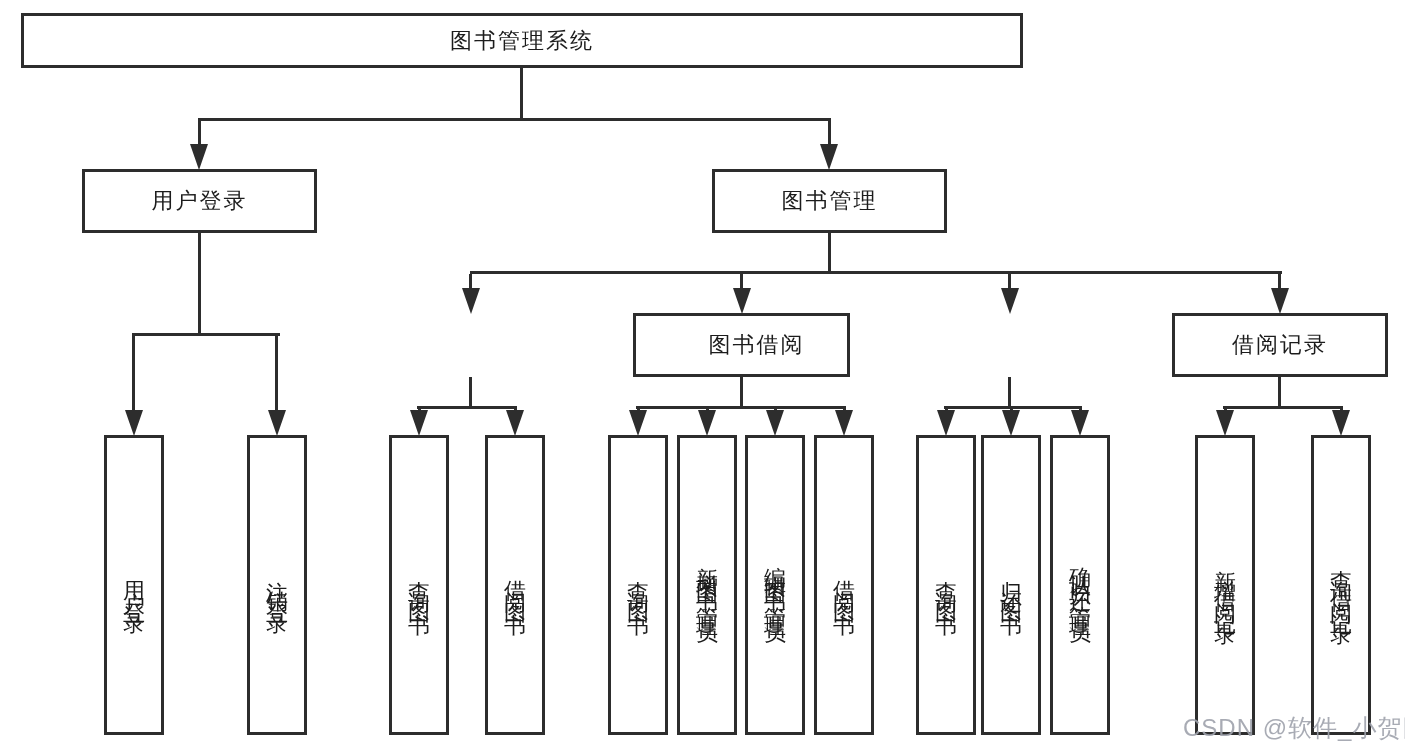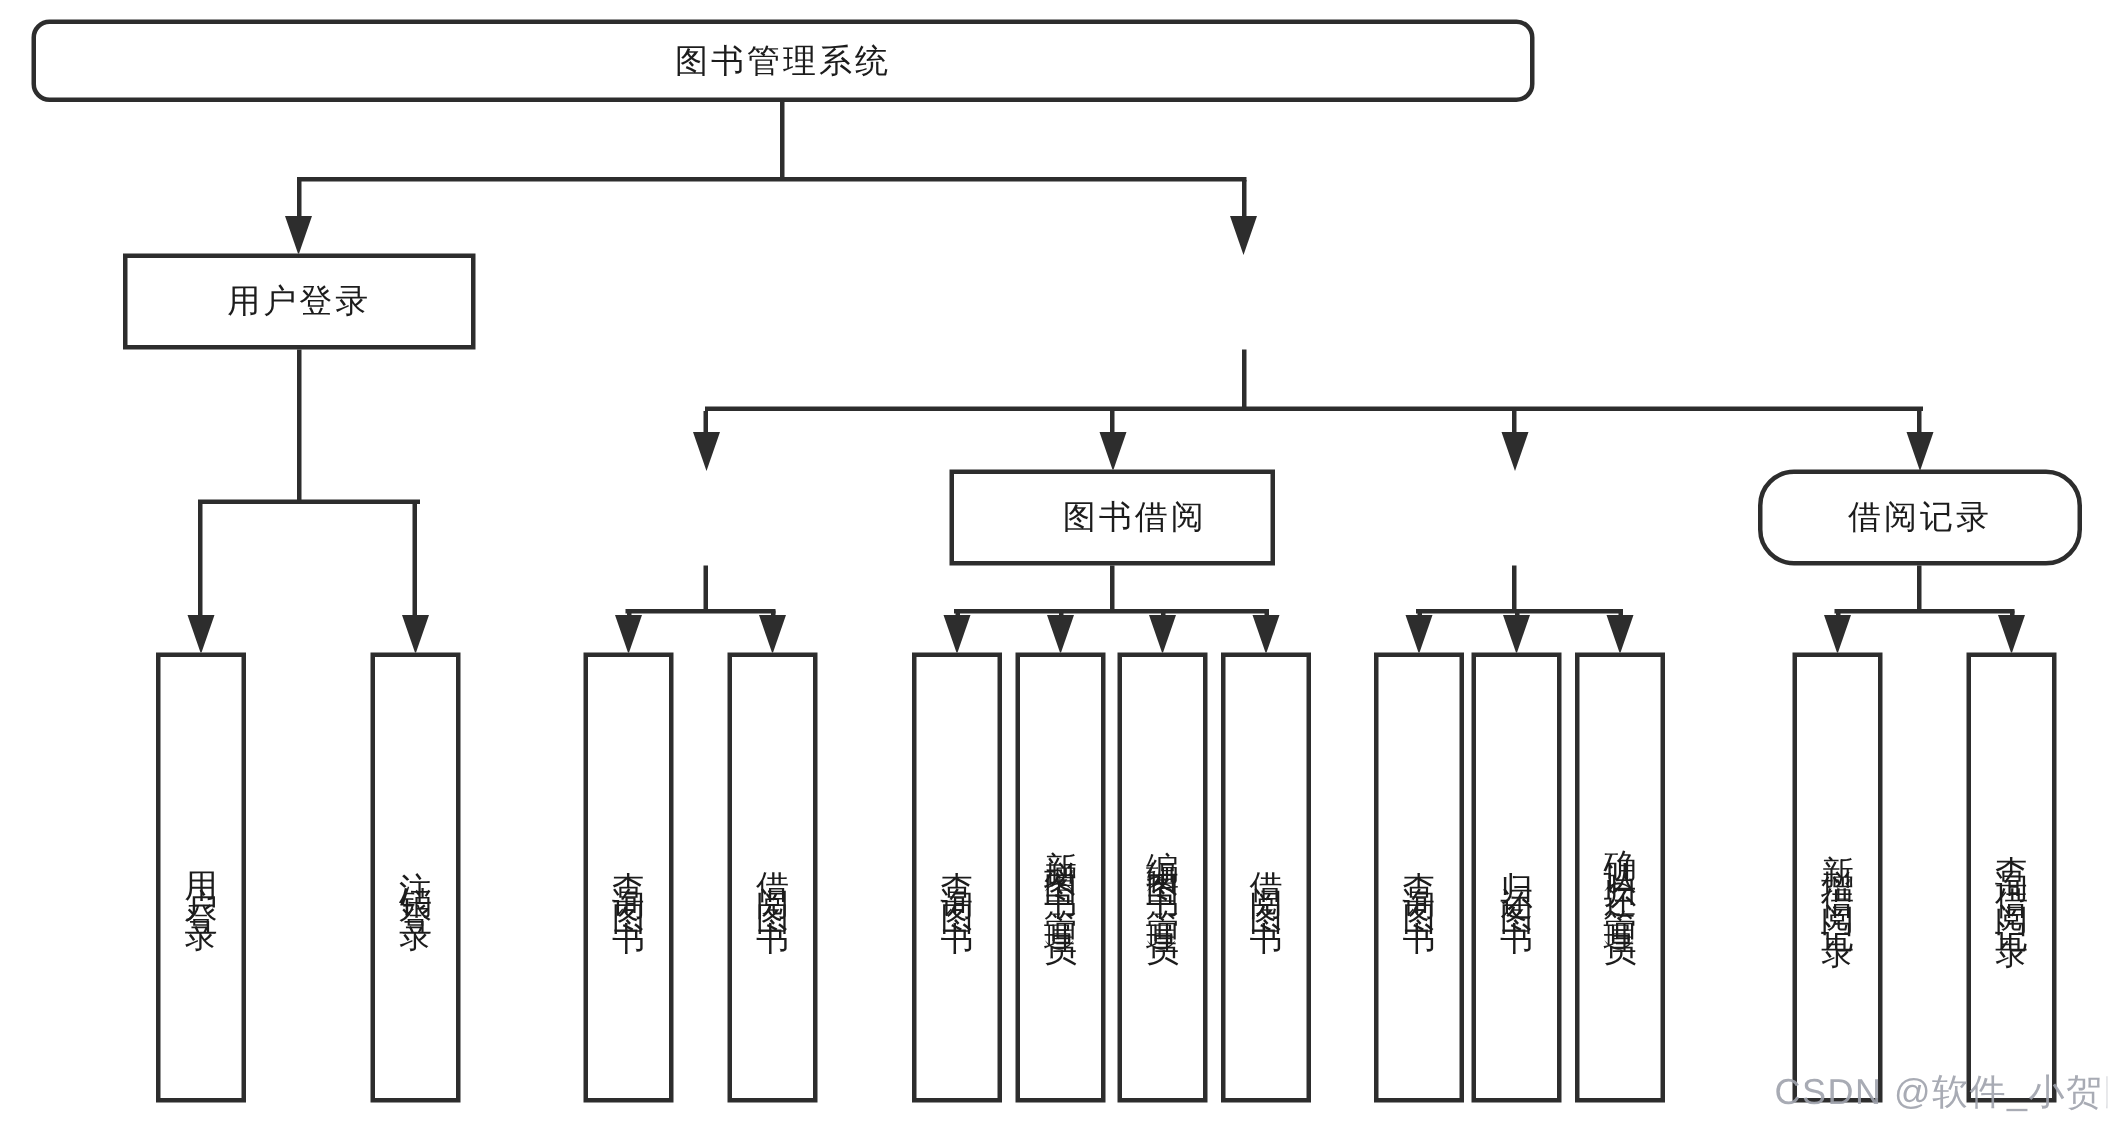--- a/index.html
+++ b/index.html
@@ -56,7 +56,7 @@
 
 <div id="stage">
 
-  <div class="box" style="left:21px;top:13px;width:1002px;height:55px;border-radius:12px;">
+  <div class="box" style="left:21px;top:13px;width:1002px;height:55px;">
     <span class="hlabel">图书管理系统</span>
   </div>
 

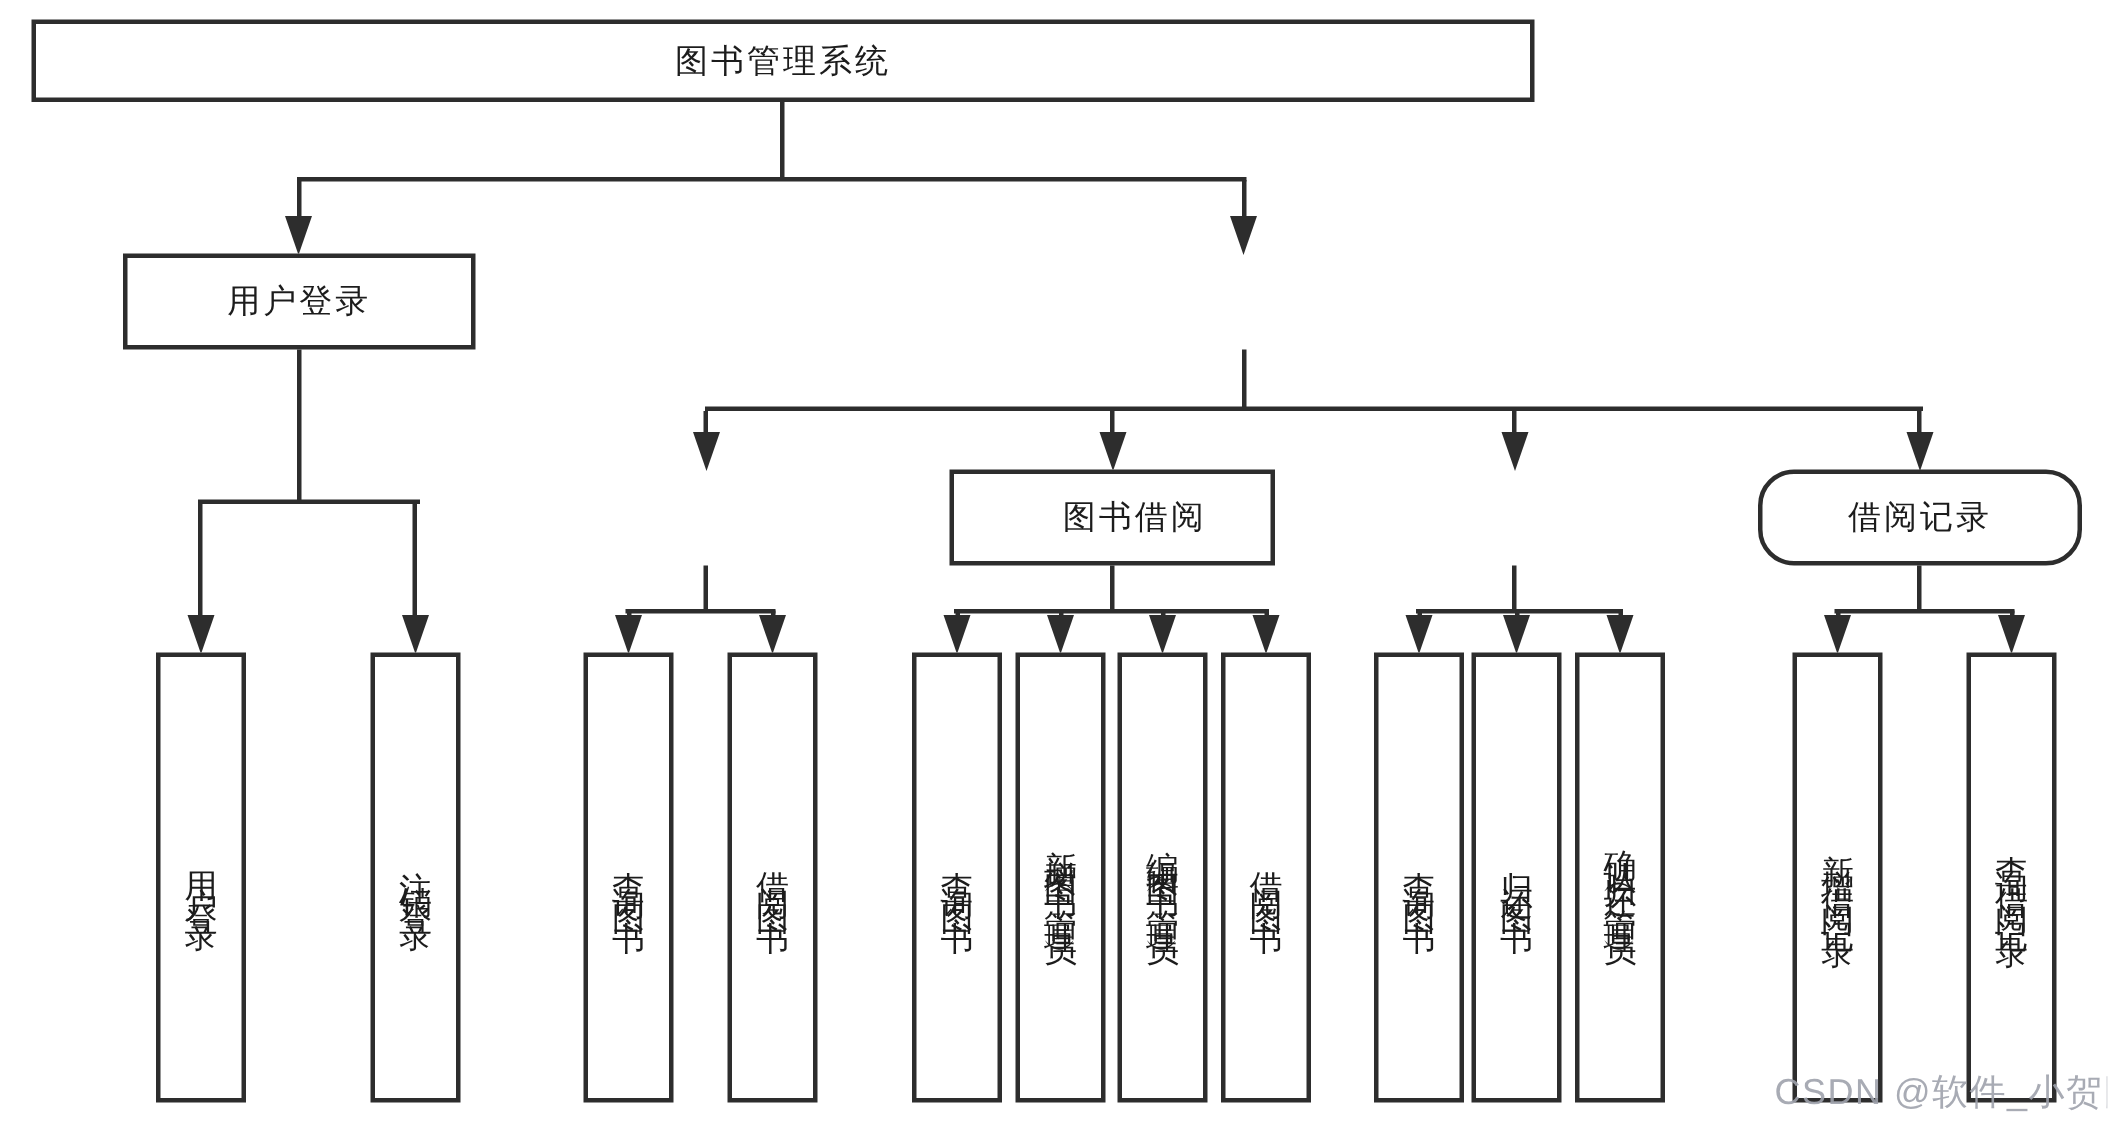--- a/index.html
+++ b/index.html
@@ -69,6 +69,9 @@
 
   <div class="box" style="left:82px;top:169px;width:235px;height:64px;">
     <span class="hlabel">用户登录</span>
+  </div>
+  <div class="box" style="left:712px;top:169px;width:235px;height:64px;">
+    <span class="hlabel">图书管理</span>
   </div>
 
   <div class="vline" style="left:198px;top:233px;height:101px;"></div>

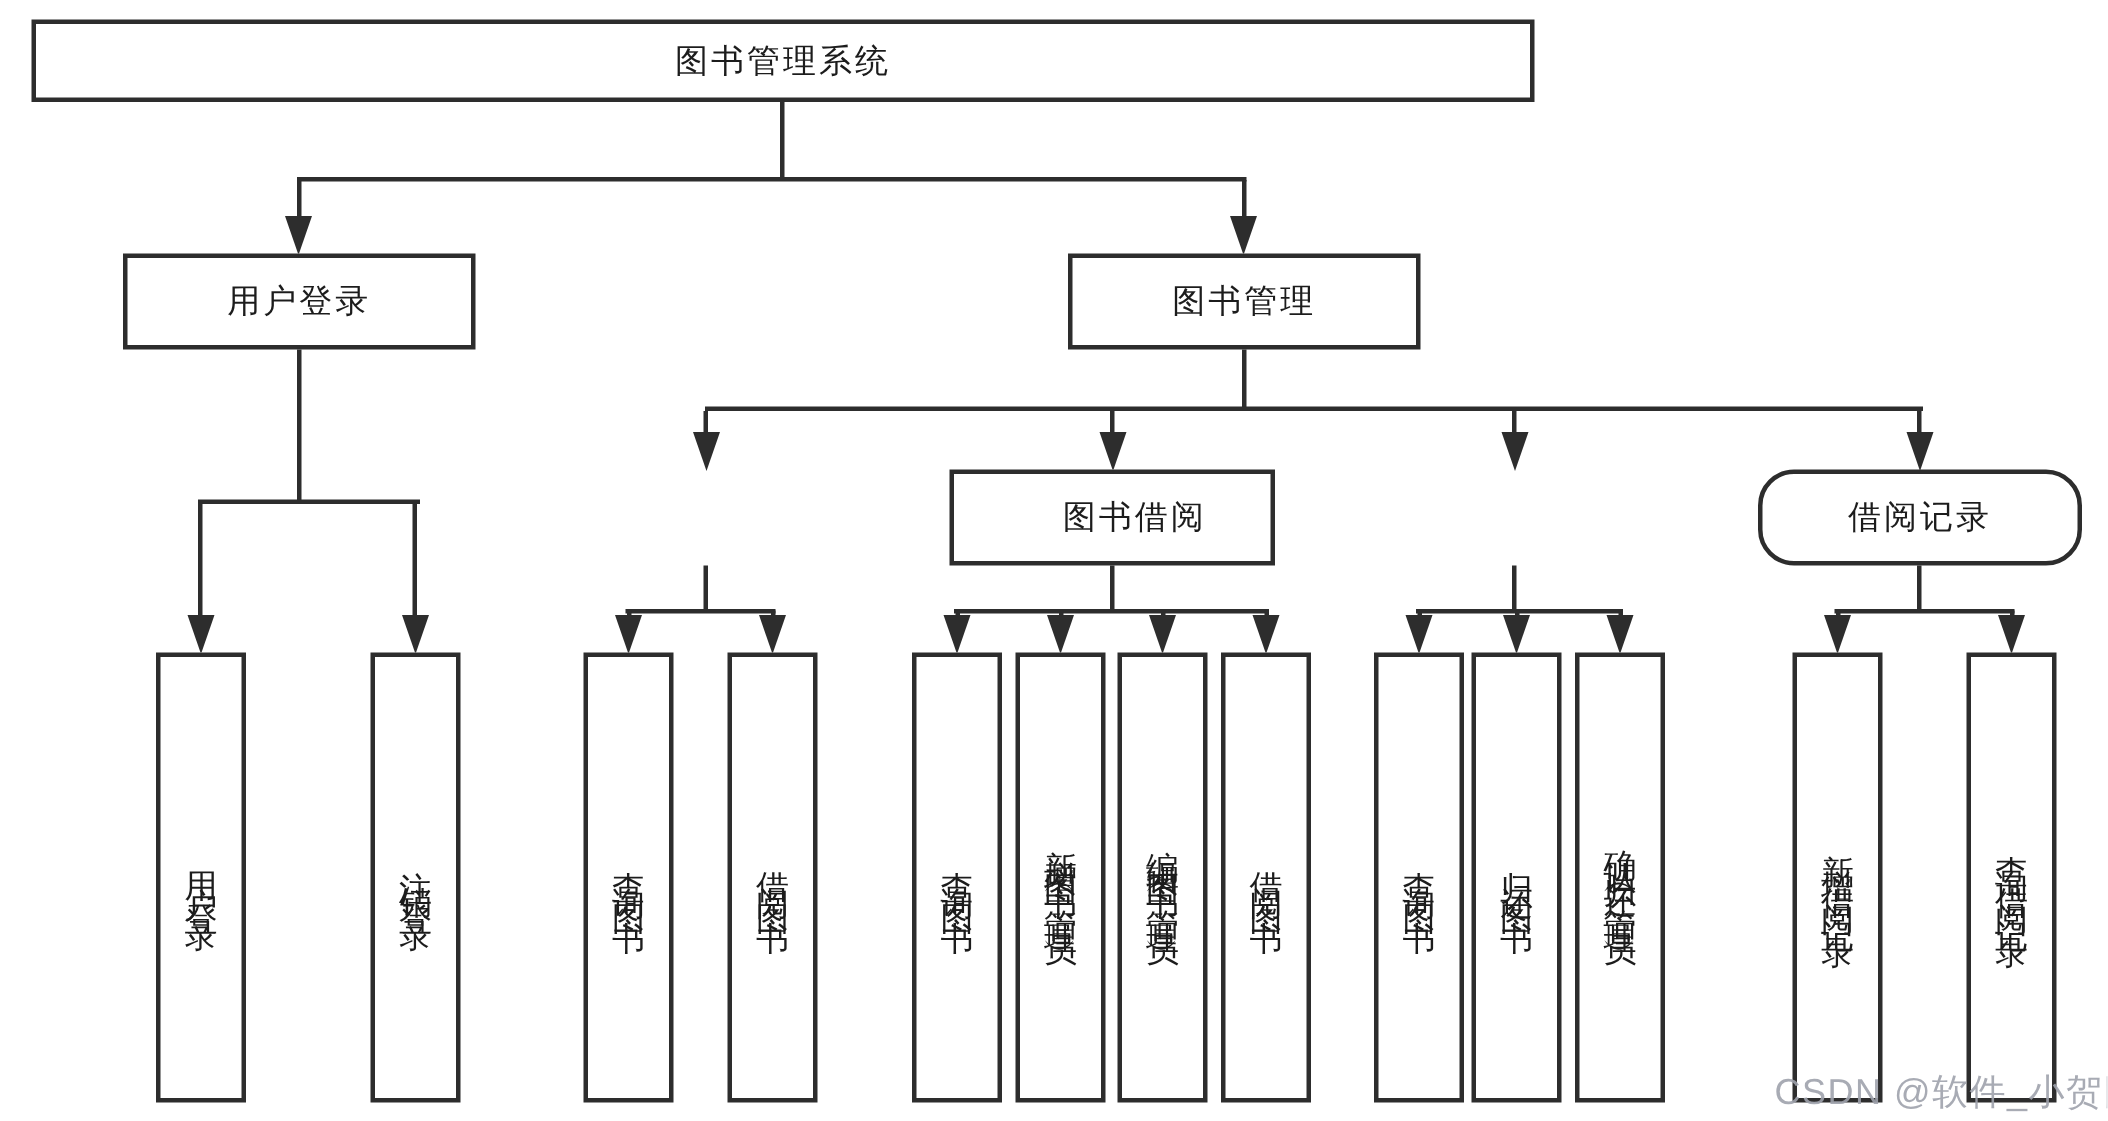--- a/index.html
+++ b/index.html
@@ -95,7 +95,7 @@
   <div class="box" style="left:633px;top:313px;width:217px;height:64px;padding-left:30px;">
     <span class="hlabel">图书借阅</span>
   </div>
-  <div class="box" style="left:1172px;top:313px;width:216px;height:64px;border-radius:24px;">
+  <div class="box" style="left:1172px;top:313px;width:216px;height:64px;">
     <span class="hlabel">借阅记录</span>
   </div>
 

